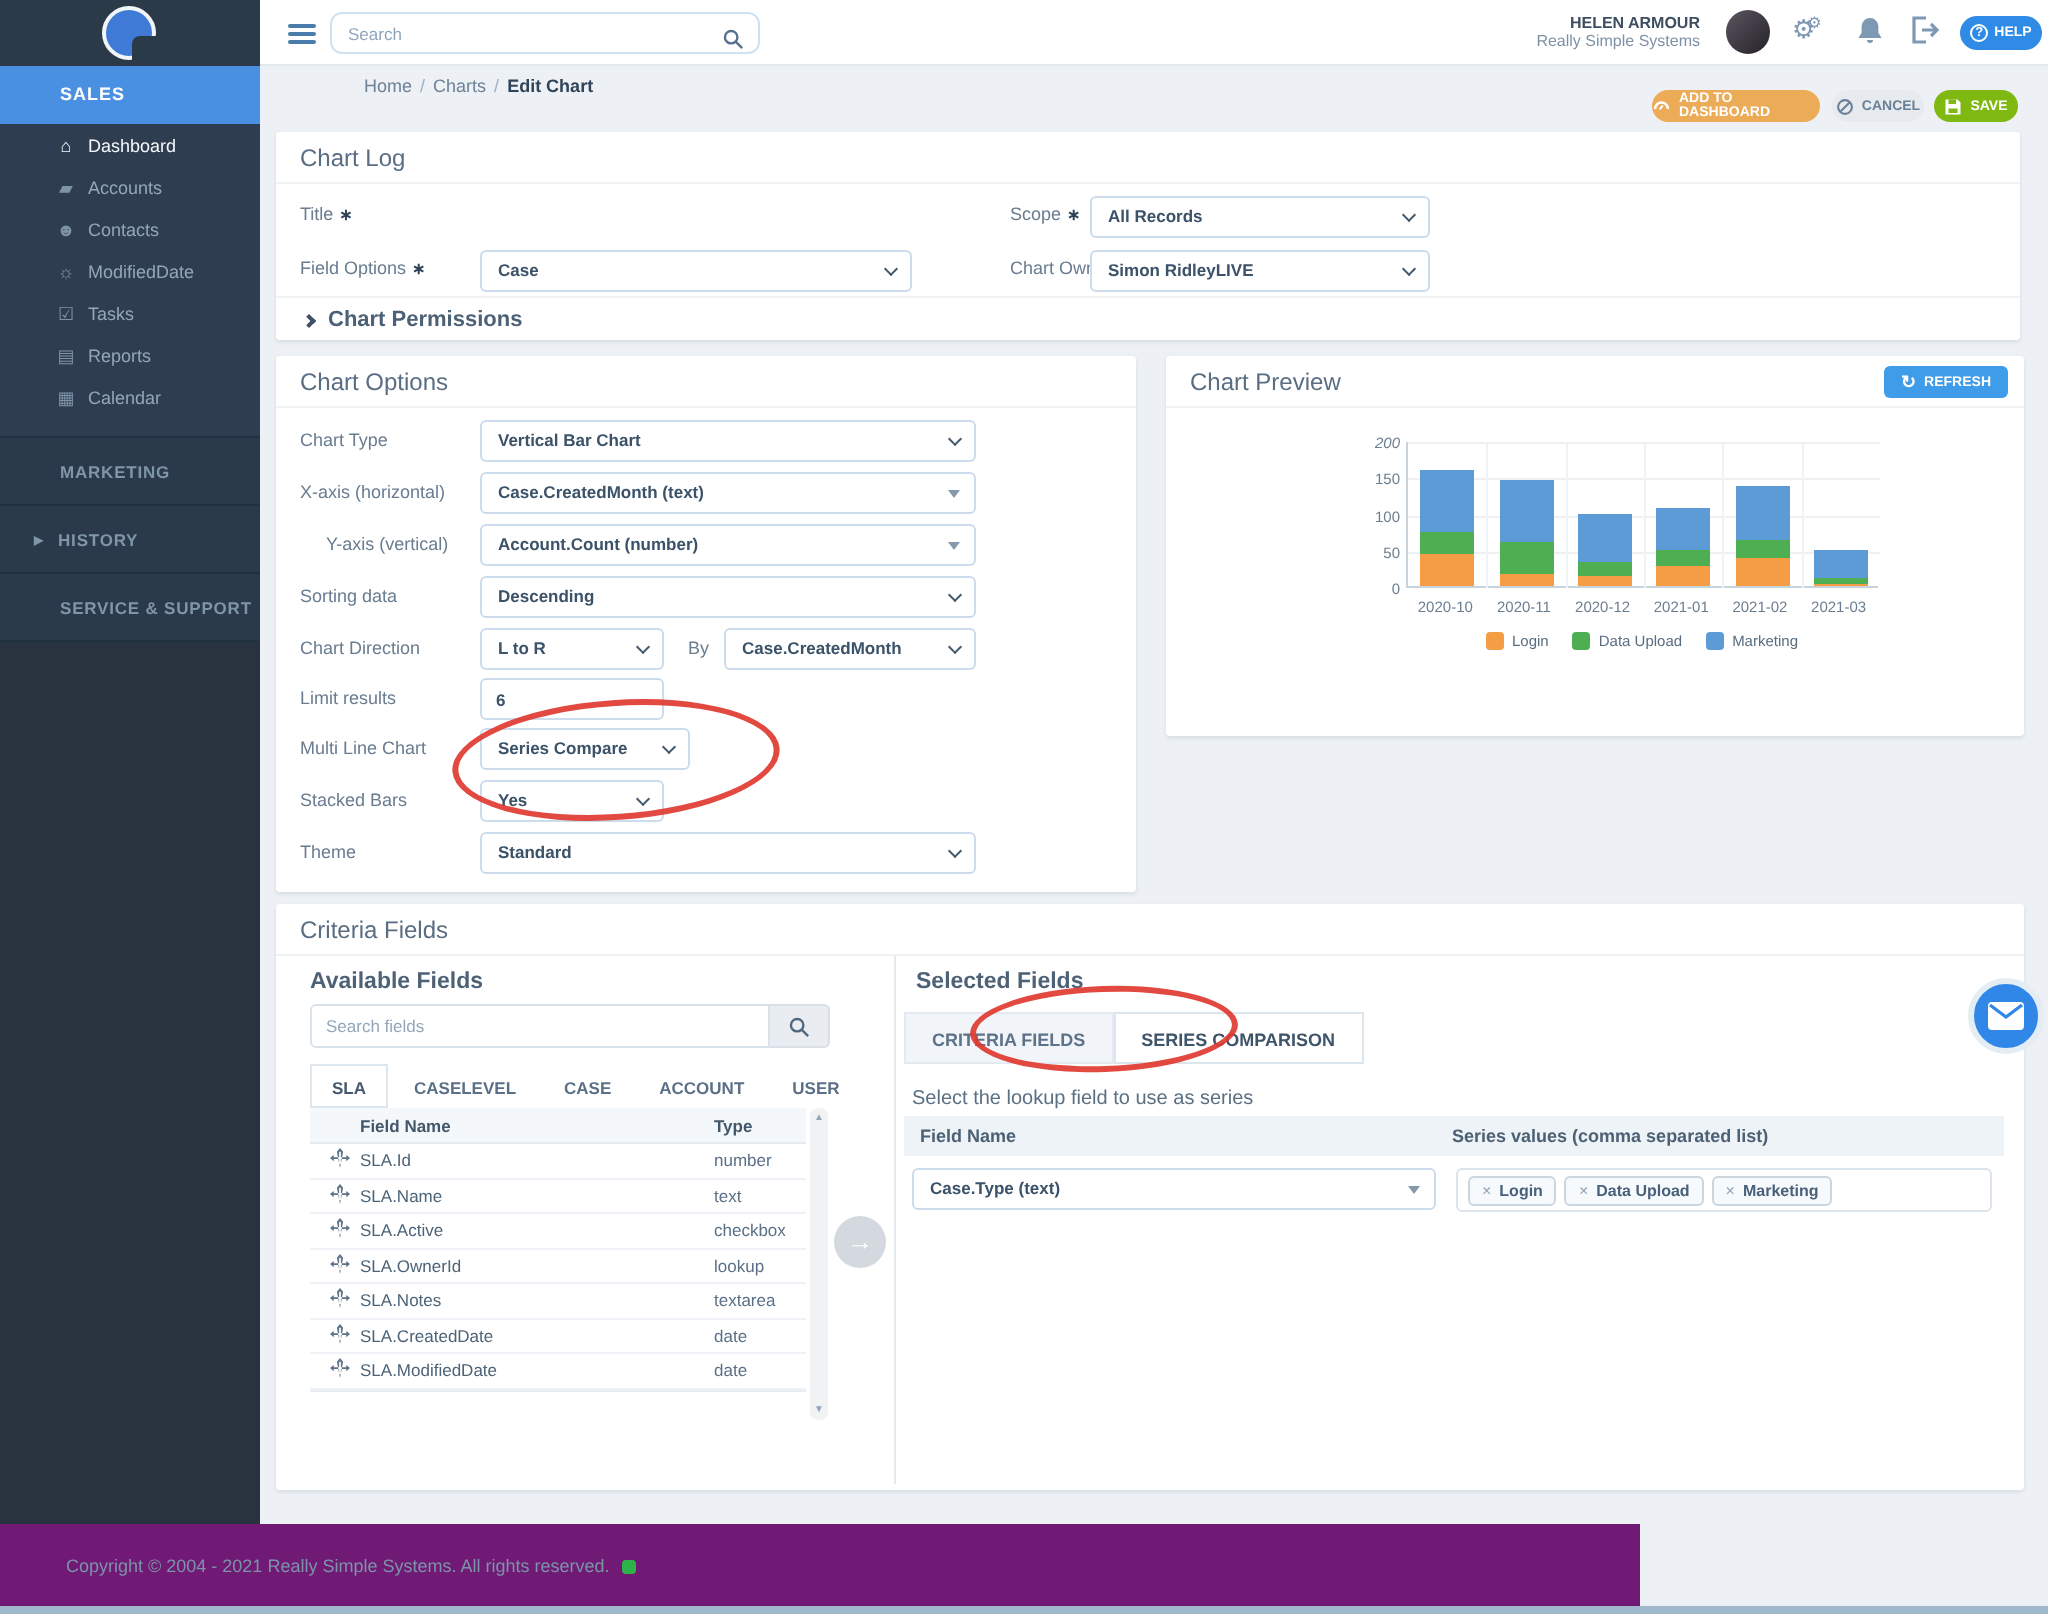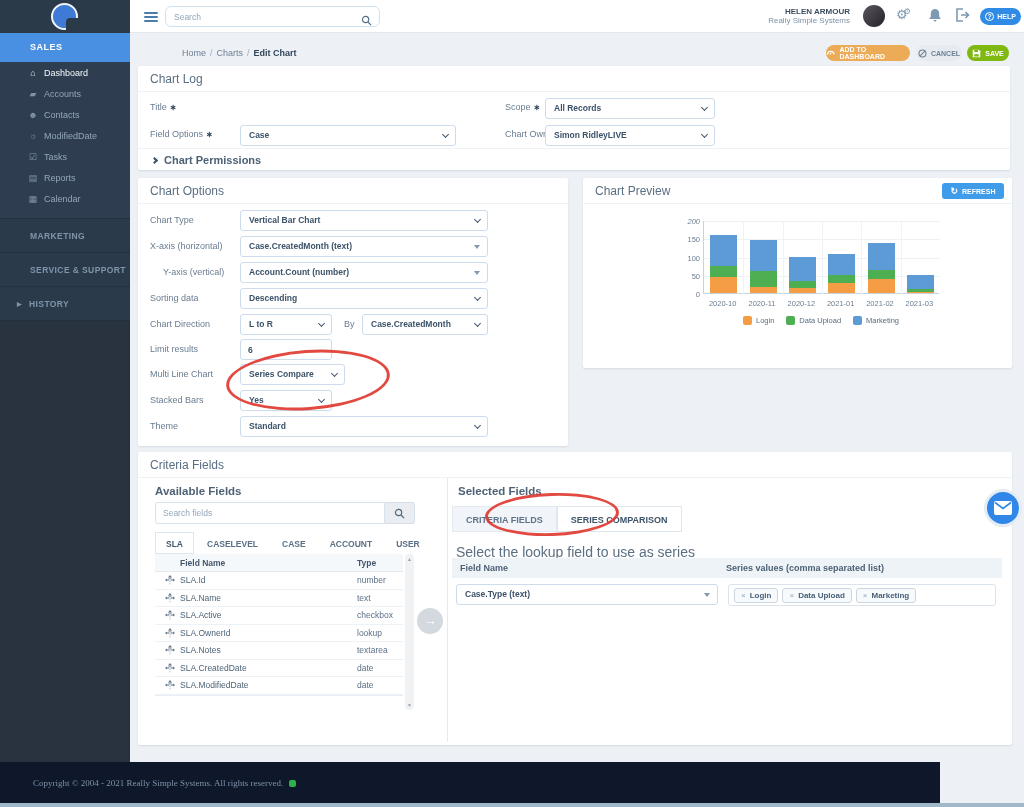--- a/index.html
+++ b/index.html
@@ -41,7 +41,7 @@
 #help-btn .q{display:inline-block;width:9px;height:9px;line-height:8px;border:1px solid #fff;border-radius:50%;text-align:center;font-size:6.5px;}
 
 #crumb-bar{position:absolute;left:130px;top:33px;width:894px;height:27px;background:#edf1f5;}
-#breadcrumb{position:absolute;left:13px;top:15px;font-size:9px;color:#6d8196;padding-left:39px;}
+#breadcrumb{position:absolute;left:13px;top:5px;font-size:9px;color:#6d8196;padding-left:39px;}
 #breadcrumb .crumb{cursor:pointer;}
 #breadcrumb .sep{color:#9ab0c4;margin:0 4px;}
 #breadcrumb .current{color:#31455a;font-weight:bold;}

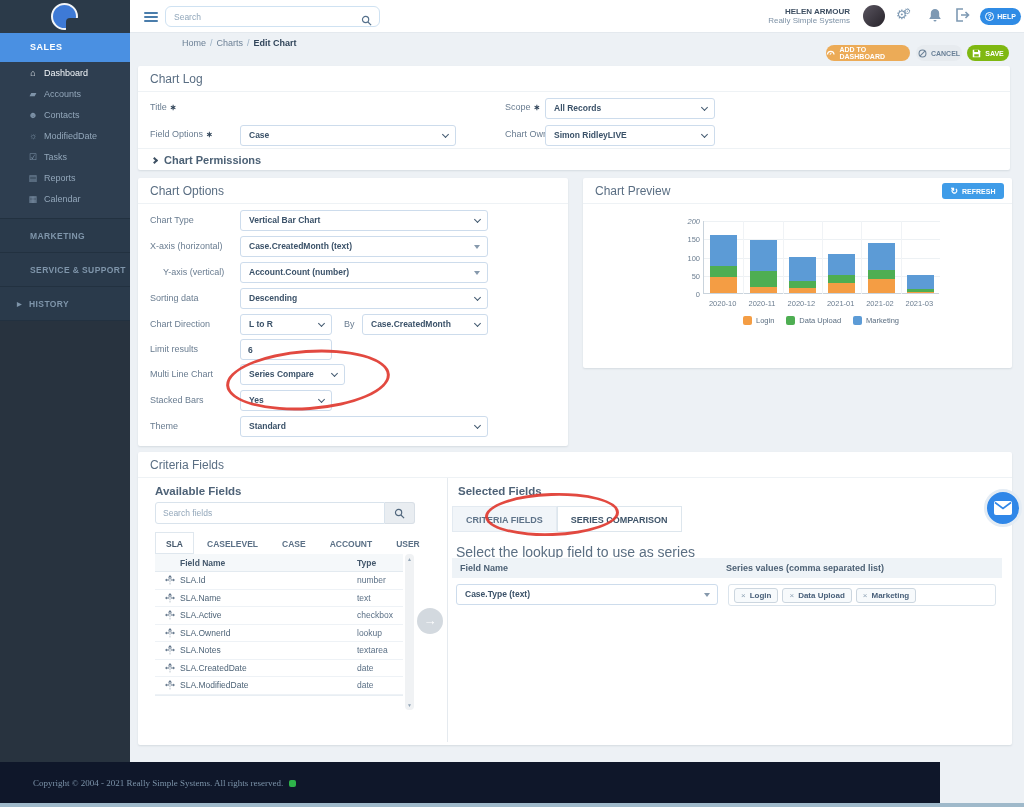--- a/index.html
+++ b/index.html
@@ -165,11 +165,11 @@
         <span>MARKETING</span>
       </div>
       <div class="side-sec">
-        <span>SERVICE &amp; SUPPORT</span>
-      </div>
-      <div class="side-sec">
         <span class="caret">▶</span>
         <span>HISTORY</span>
+      </div>
+      <div class="side-sec">
+        <span>SERVICE &amp; SUPPORT</span>
       </div>
     </div>
   <div id="side-fill"></div>

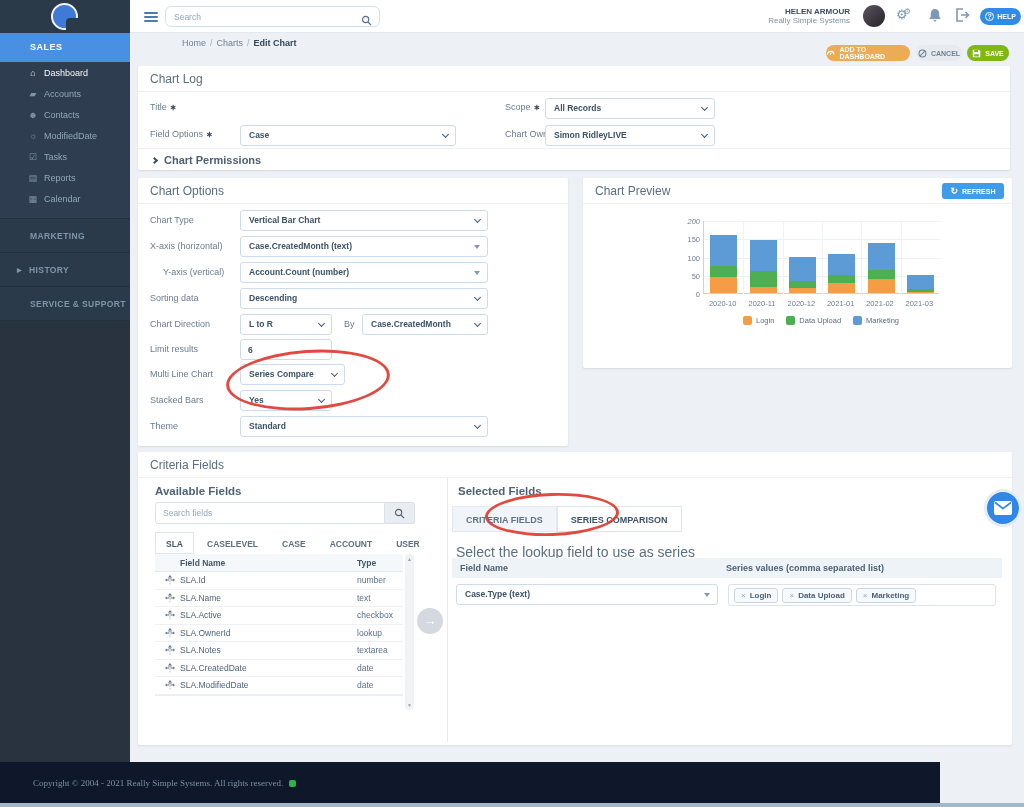--- a/index.html
+++ b/index.html
@@ -104,7 +104,7 @@
 #sel-tabs{position:absolute;left:314px;top:54px;height:26px;display:flex;}
 .sel-tab{padding:0 13px;height:26px;line-height:26px;font-size:9px;font-weight:bold;color:#5e7389;background:#f1f5f9;border:1px solid #e3eaf1;cursor:pointer;}
 .sel-tab.active{background:#fff;border-color:#dde6ed;color:#3f5469;}
-#sel-instr{position:absolute;left:318px;top:92px;font-size:14px;color:#5b6f83;}
+#sel-instr{position:absolute;left:318px;top:92px;font-size:10px;color:#5b6f83;}
 #sel-band{position:absolute;left:314px;top:106px;width:550px;height:20px;background:#eef3f7;}
 #sel-band .b1{position:absolute;left:8px;top:5px;font-size:9px;font-weight:bold;color:#4d6175;}
 #sel-band .b2{position:absolute;left:274px;top:5px;font-size:9px;font-weight:bold;color:#4d6175;}

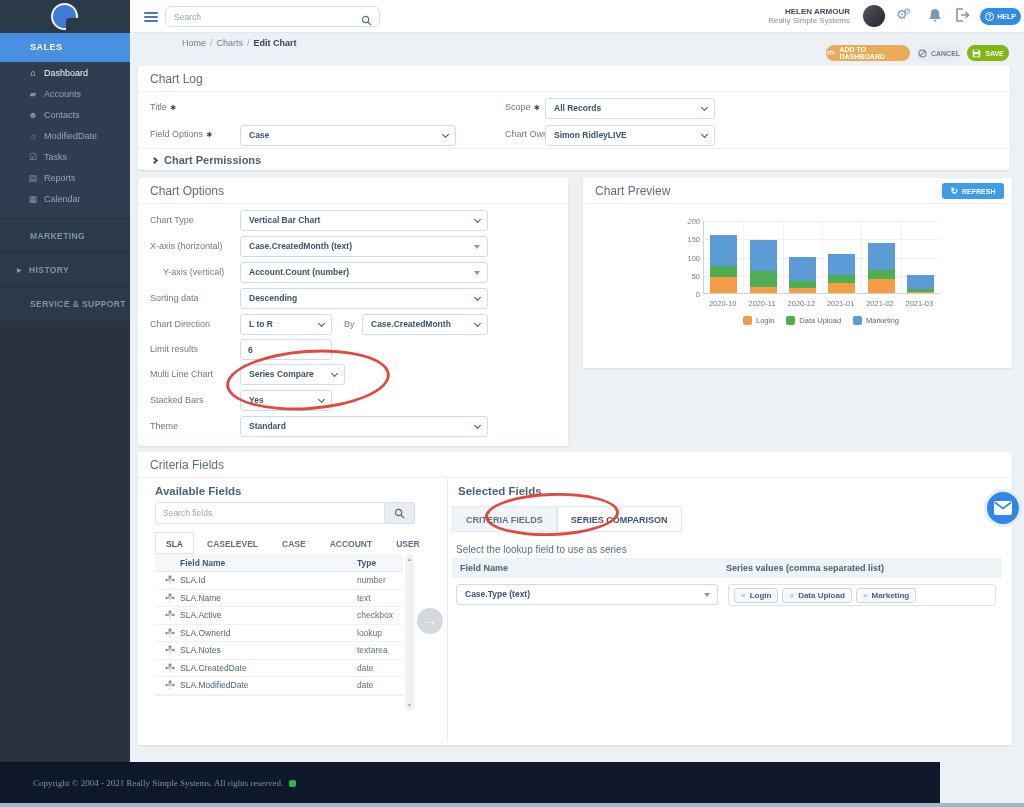--- a/index.html
+++ b/index.html
@@ -115,7 +115,7 @@
 .red-ellipse{position:absolute;border:3px solid #df3a30;border-radius:50%;opacity:.92;}
 #email-widget{position:absolute;left:984px;top:489px;width:38px;height:38px;border-radius:50%;background:#3087e8;border:3px solid #e4ecf4;display:flex;align-items:center;justify-content:center;cursor:pointer;}
 
-#footer{position:absolute;left:0;top:762px;width:940px;height:45px;background:#0f172a;font-family:Liberation Serif, serif;}
+#footer{position:absolute;left:0;top:762px;width:820px;height:45px;background:#701a75;}
 #footer-text{position:absolute;left:33px;top:16px;font-size:9px;color:#7c93a9;}
 #footer-dot{display:inline-block;width:7px;height:7px;border-radius:2px;background:#2eb34a;margin-left:6px;vertical-align:middle;}
 #bottom-strip{position:absolute;left:0;top:803px;width:1024px;height:4px;background:#9fb9ca;}

